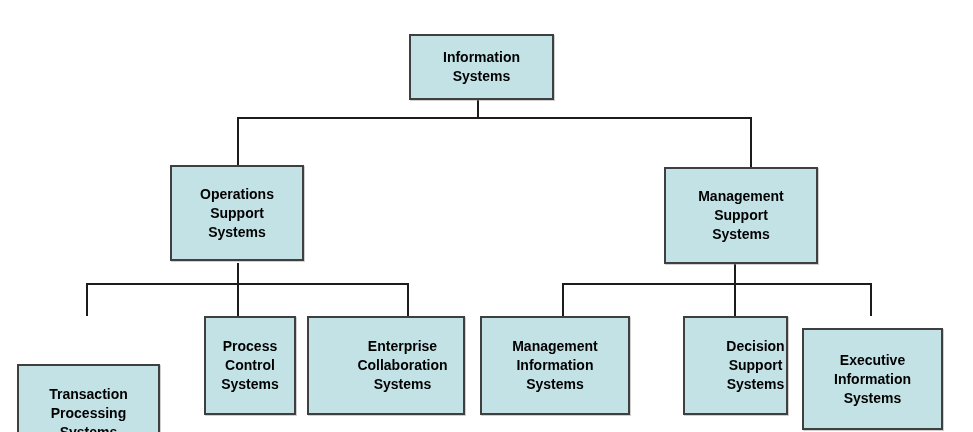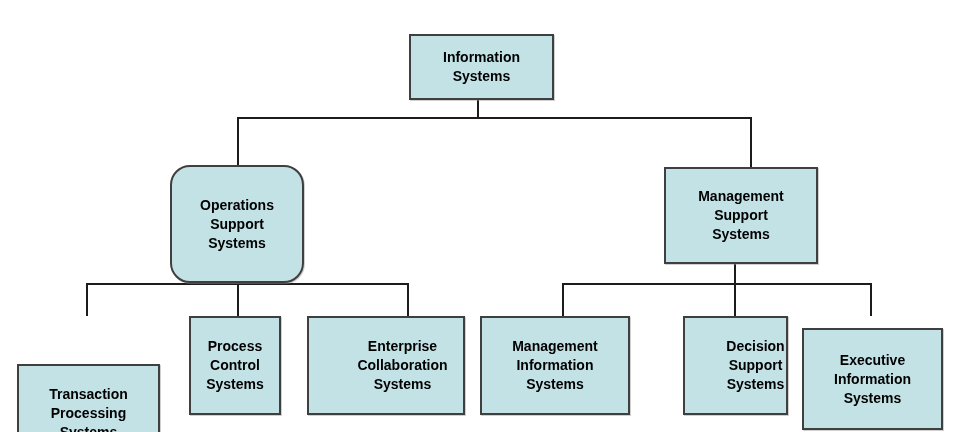--- a/index.html
+++ b/index.html
@@ -41,7 +41,7 @@
 
   
   #box-info { left: 409px; top: 34px;  width: 145px; height: 66px; }
-  #box-oss  { left: 170px; top: 165px; width: 134px; height: 118px; border-radius: 20px; }
+  #box-oss  { left: 170px; top: 165px; width: 134px; height: 96px; }
   #box-mss  { left: 664px; top: 167px; width: 154px; height: 97px; }
   #box-tps  { left: 17px;  top: 316px; width: 143px; height: 99px; margin-top: 48px; }
   #box-pcs  { left: 189px; top: 316px; width: 92px; height: 99px; }

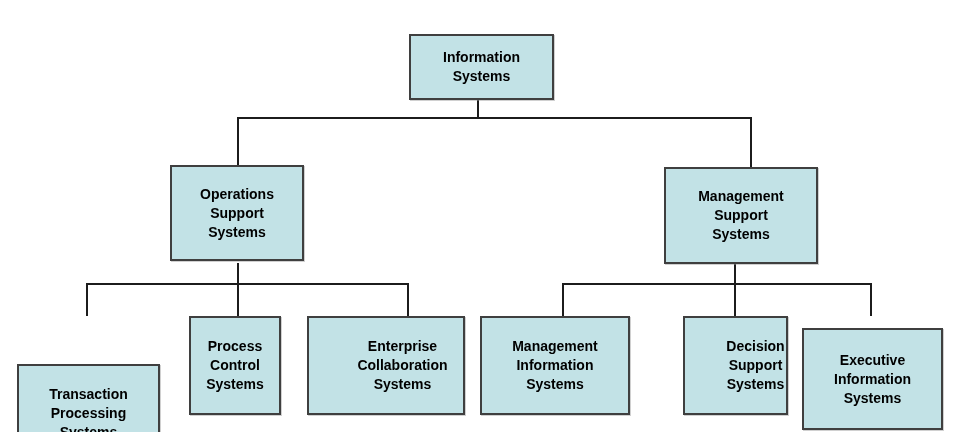--- a/index.html
+++ b/index.html
@@ -44,7 +44,7 @@
   #box-oss  { left: 170px; top: 165px; width: 134px; height: 96px; }
   #box-mss  { left: 664px; top: 167px; width: 154px; height: 97px; }
   #box-tps  { left: 17px;  top: 316px; width: 143px; height: 99px; margin-top: 48px; }
-  #box-pcs  { left: 189px; top: 316px; width: 92px; height: 99px; }
+  #box-pcs  { left: 204px; top: 316px; width: 92px; height: 99px; }
   #box-ecs  { left: 307px; top: 316px; width: 158px; height: 99px; padding-left: 33px; }
   #box-mis  { left: 480px; top: 316px; width: 150px; height: 99px; }
   #box-dss  { left: 683px; top: 316px; width: 105px; height: 99px; padding-left: 40px; }

